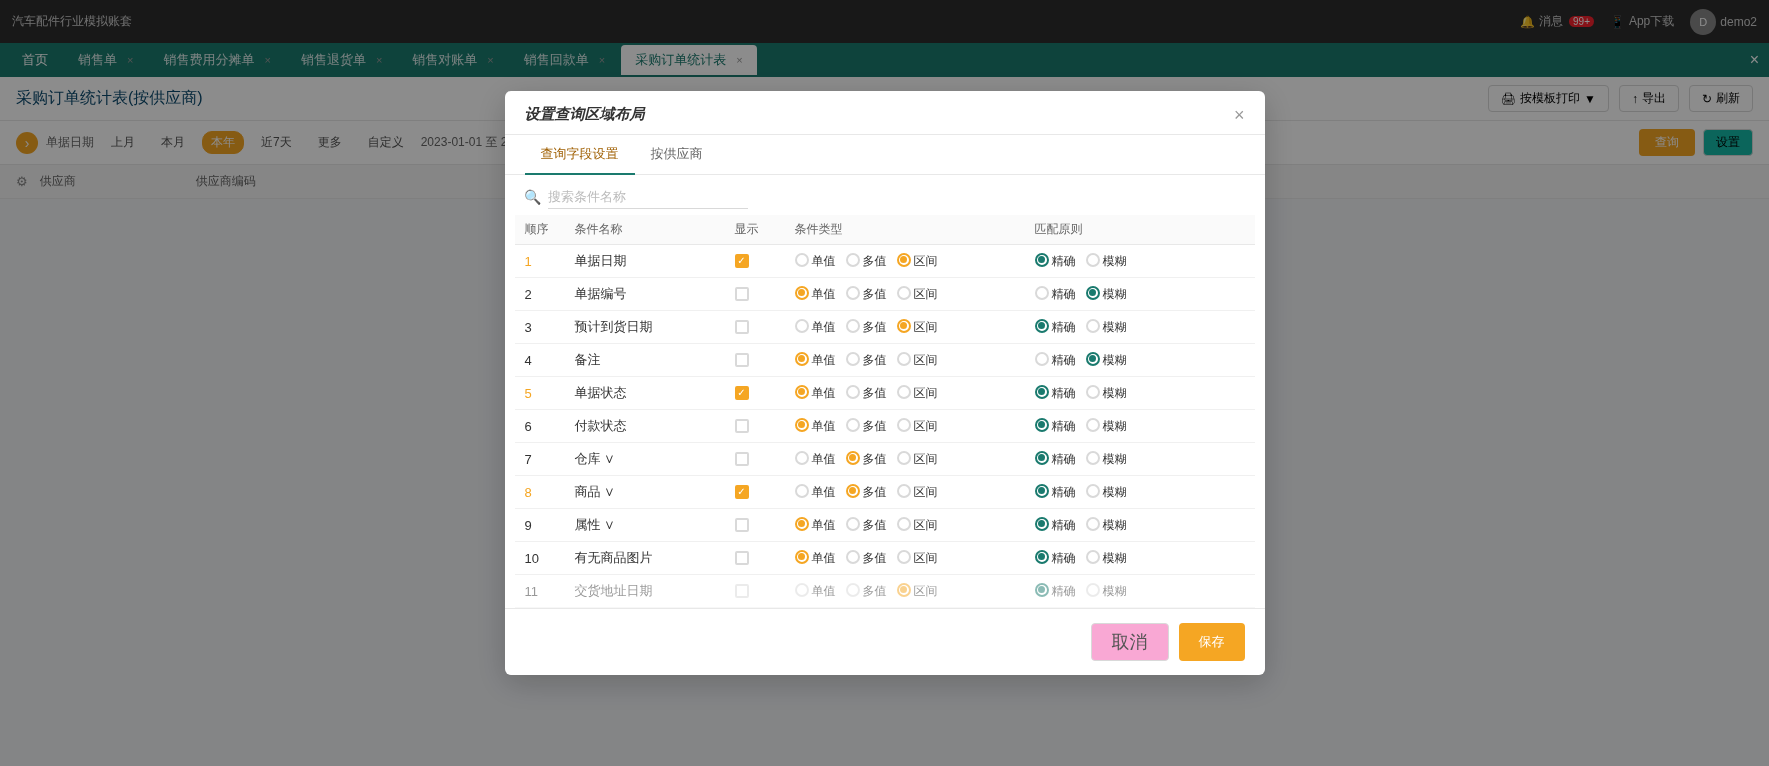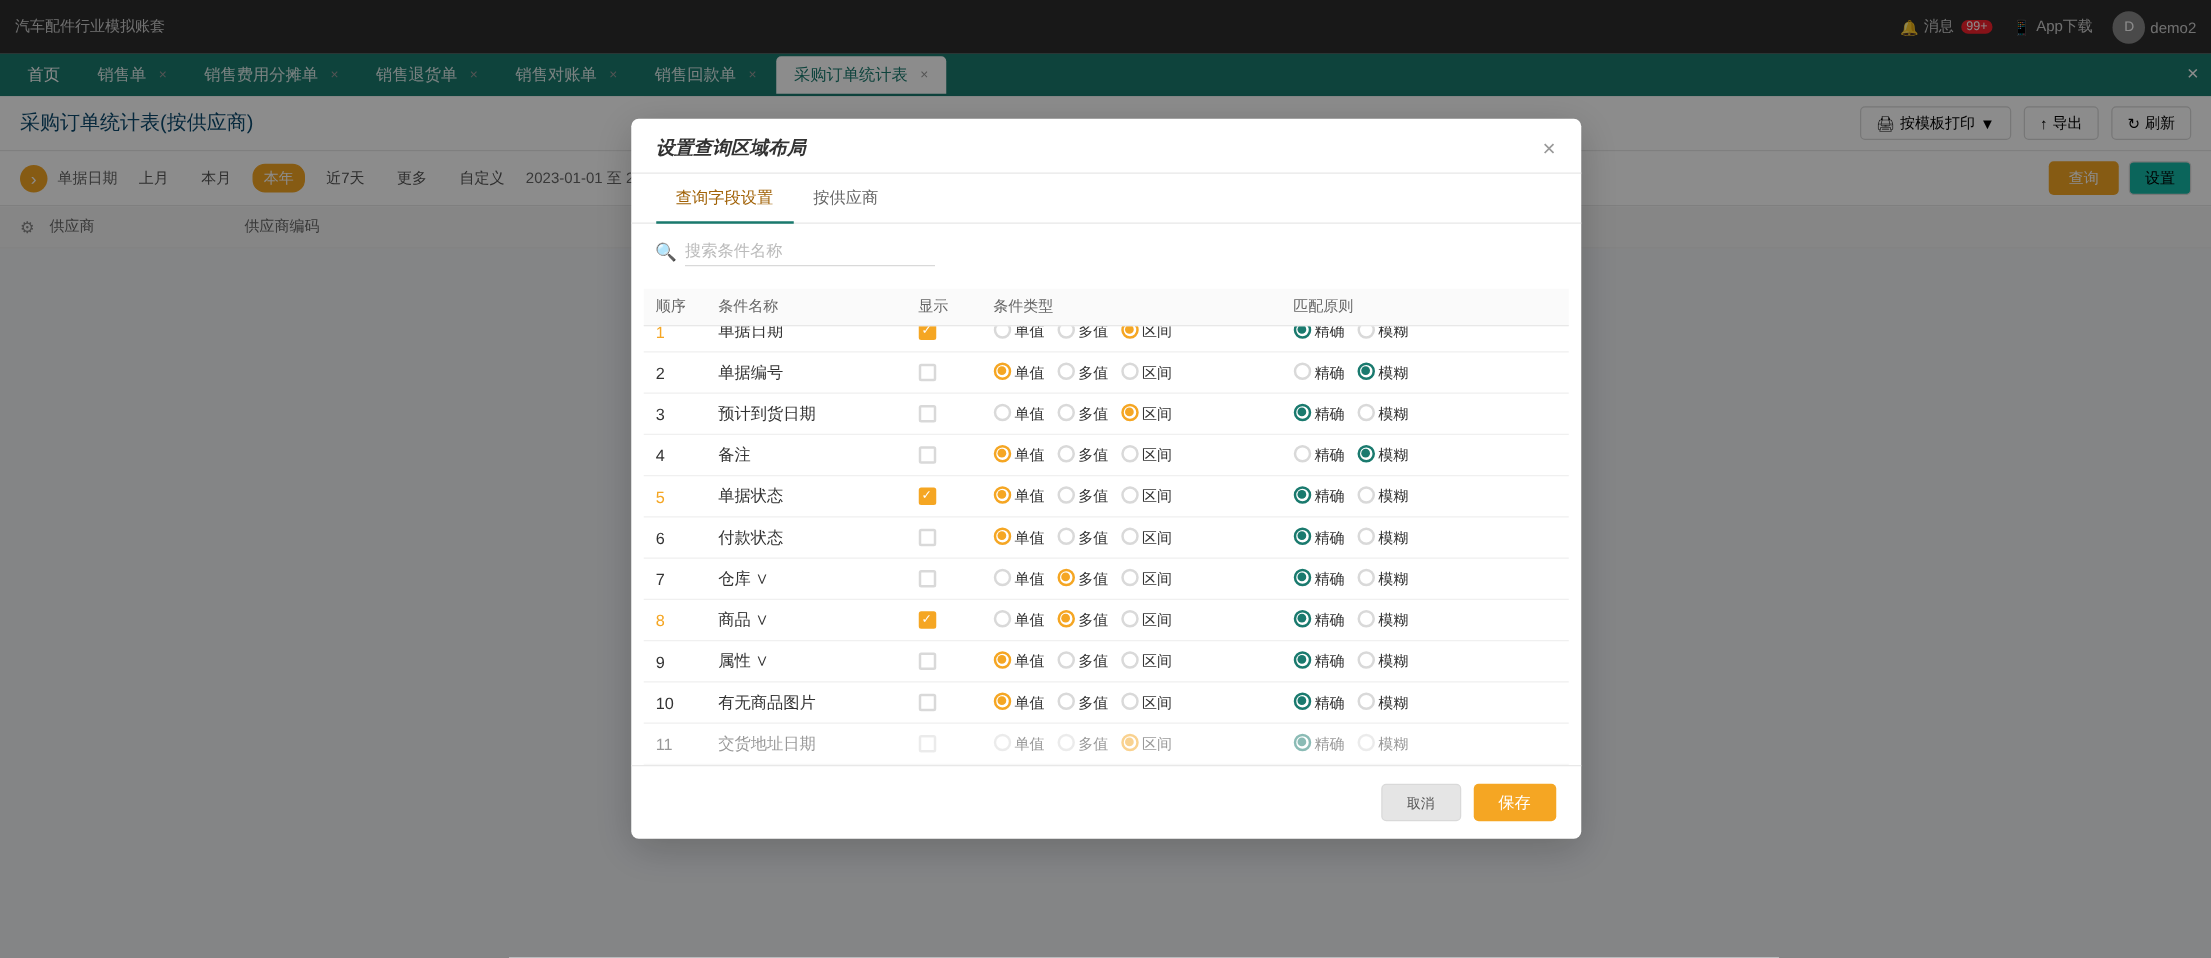--- a/index.html
+++ b/index.html
@@ -177,7 +177,7 @@
       background: #fafafa;
       border-bottom: 1px solid #e8e8e8;
       position: sticky;
-      top: 12px;
+      top: 0;
       z-index: 2;
     }
     .mt-head-cell { font-size: 12px; color: #666; font-weight: 500; }

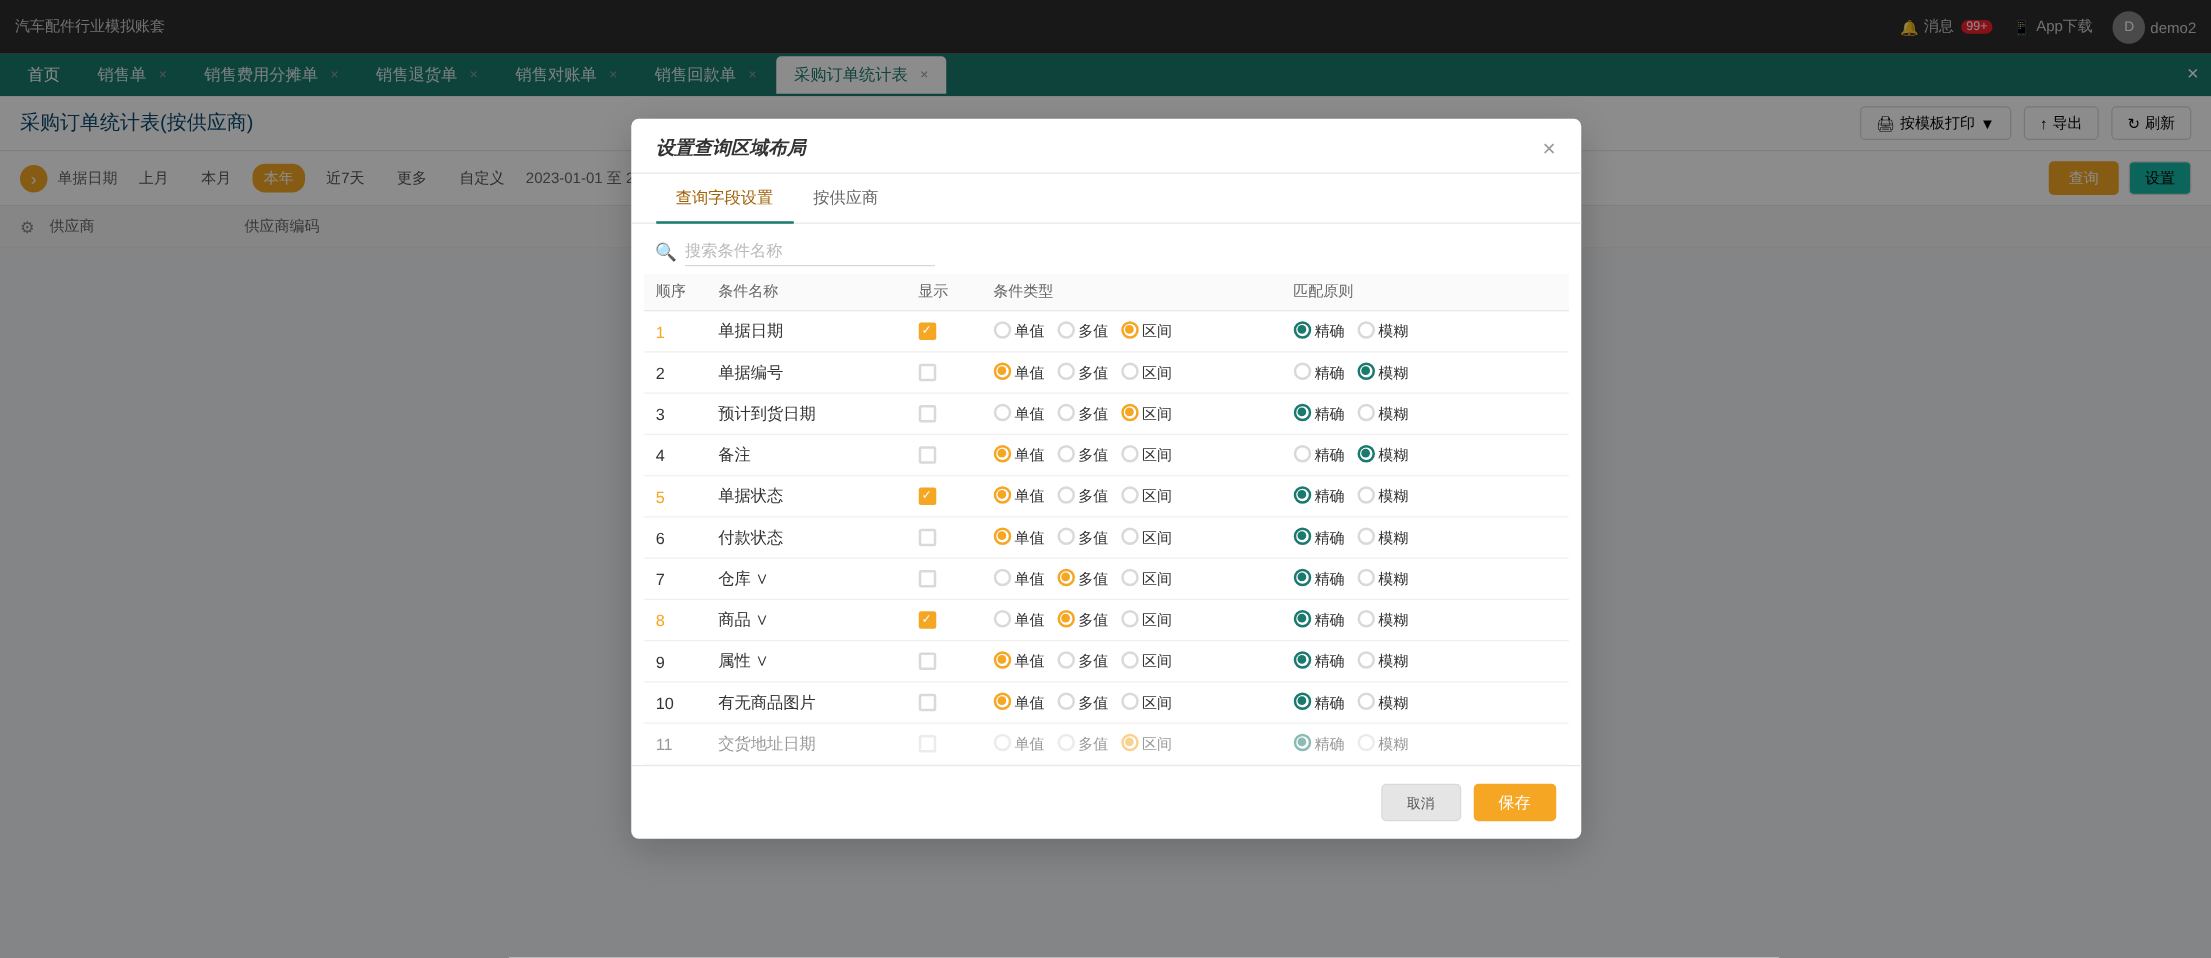--- a/index.html
+++ b/index.html
@@ -225,7 +225,7 @@
       gap: 10px;
       border-top: 1px solid #e8e8e8;
     }
-    .btn-cancel { border: 1px solid #d9d9d9; background: #e5e5e5; padding: 6px 20px; border-radius: 4px; cursor: pointer; font-size: 11px; color: #555; }
+    .btn-cancel { border: 1px solid #d9d9d9; background: #f9a8d4; padding: 6px 20px; border-radius: 4px; cursor: pointer; font-size: 18px; color: #555; }
     .btn-save { background: #f5a623; color: #fff; border: none; padding: 6px 20px; border-radius: 4px; cursor: pointer; font-size: 13px; font-weight: 500; }
 
     

